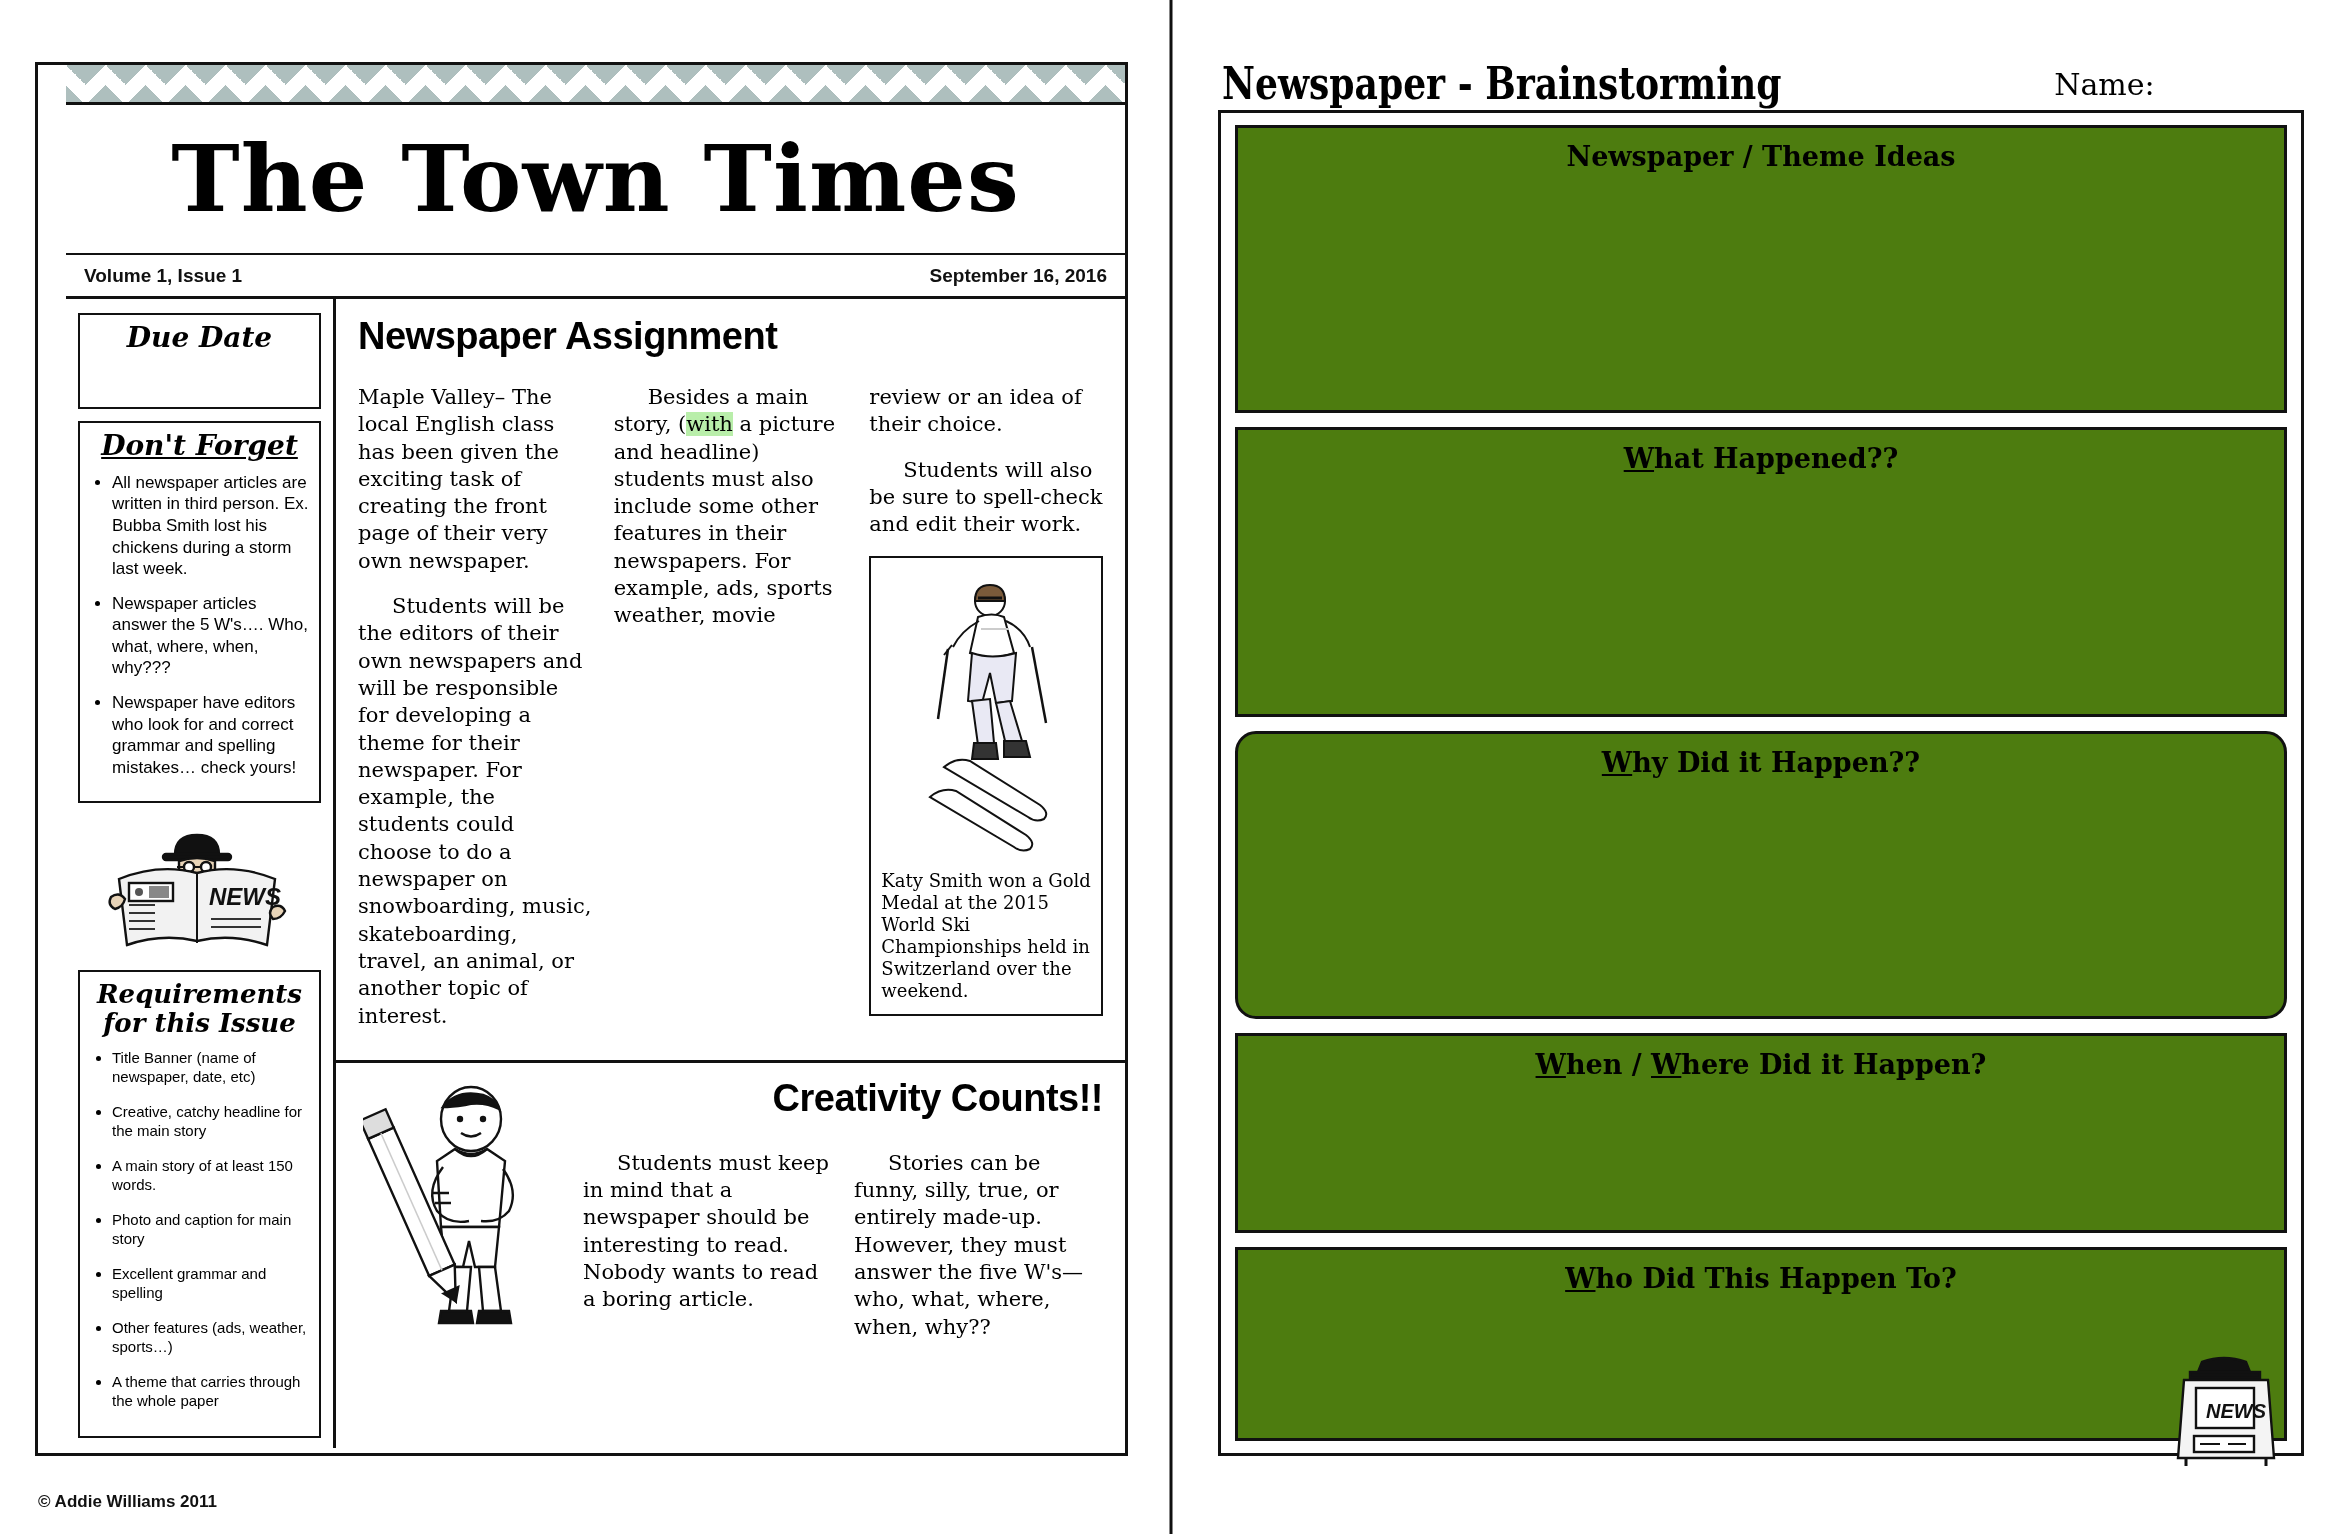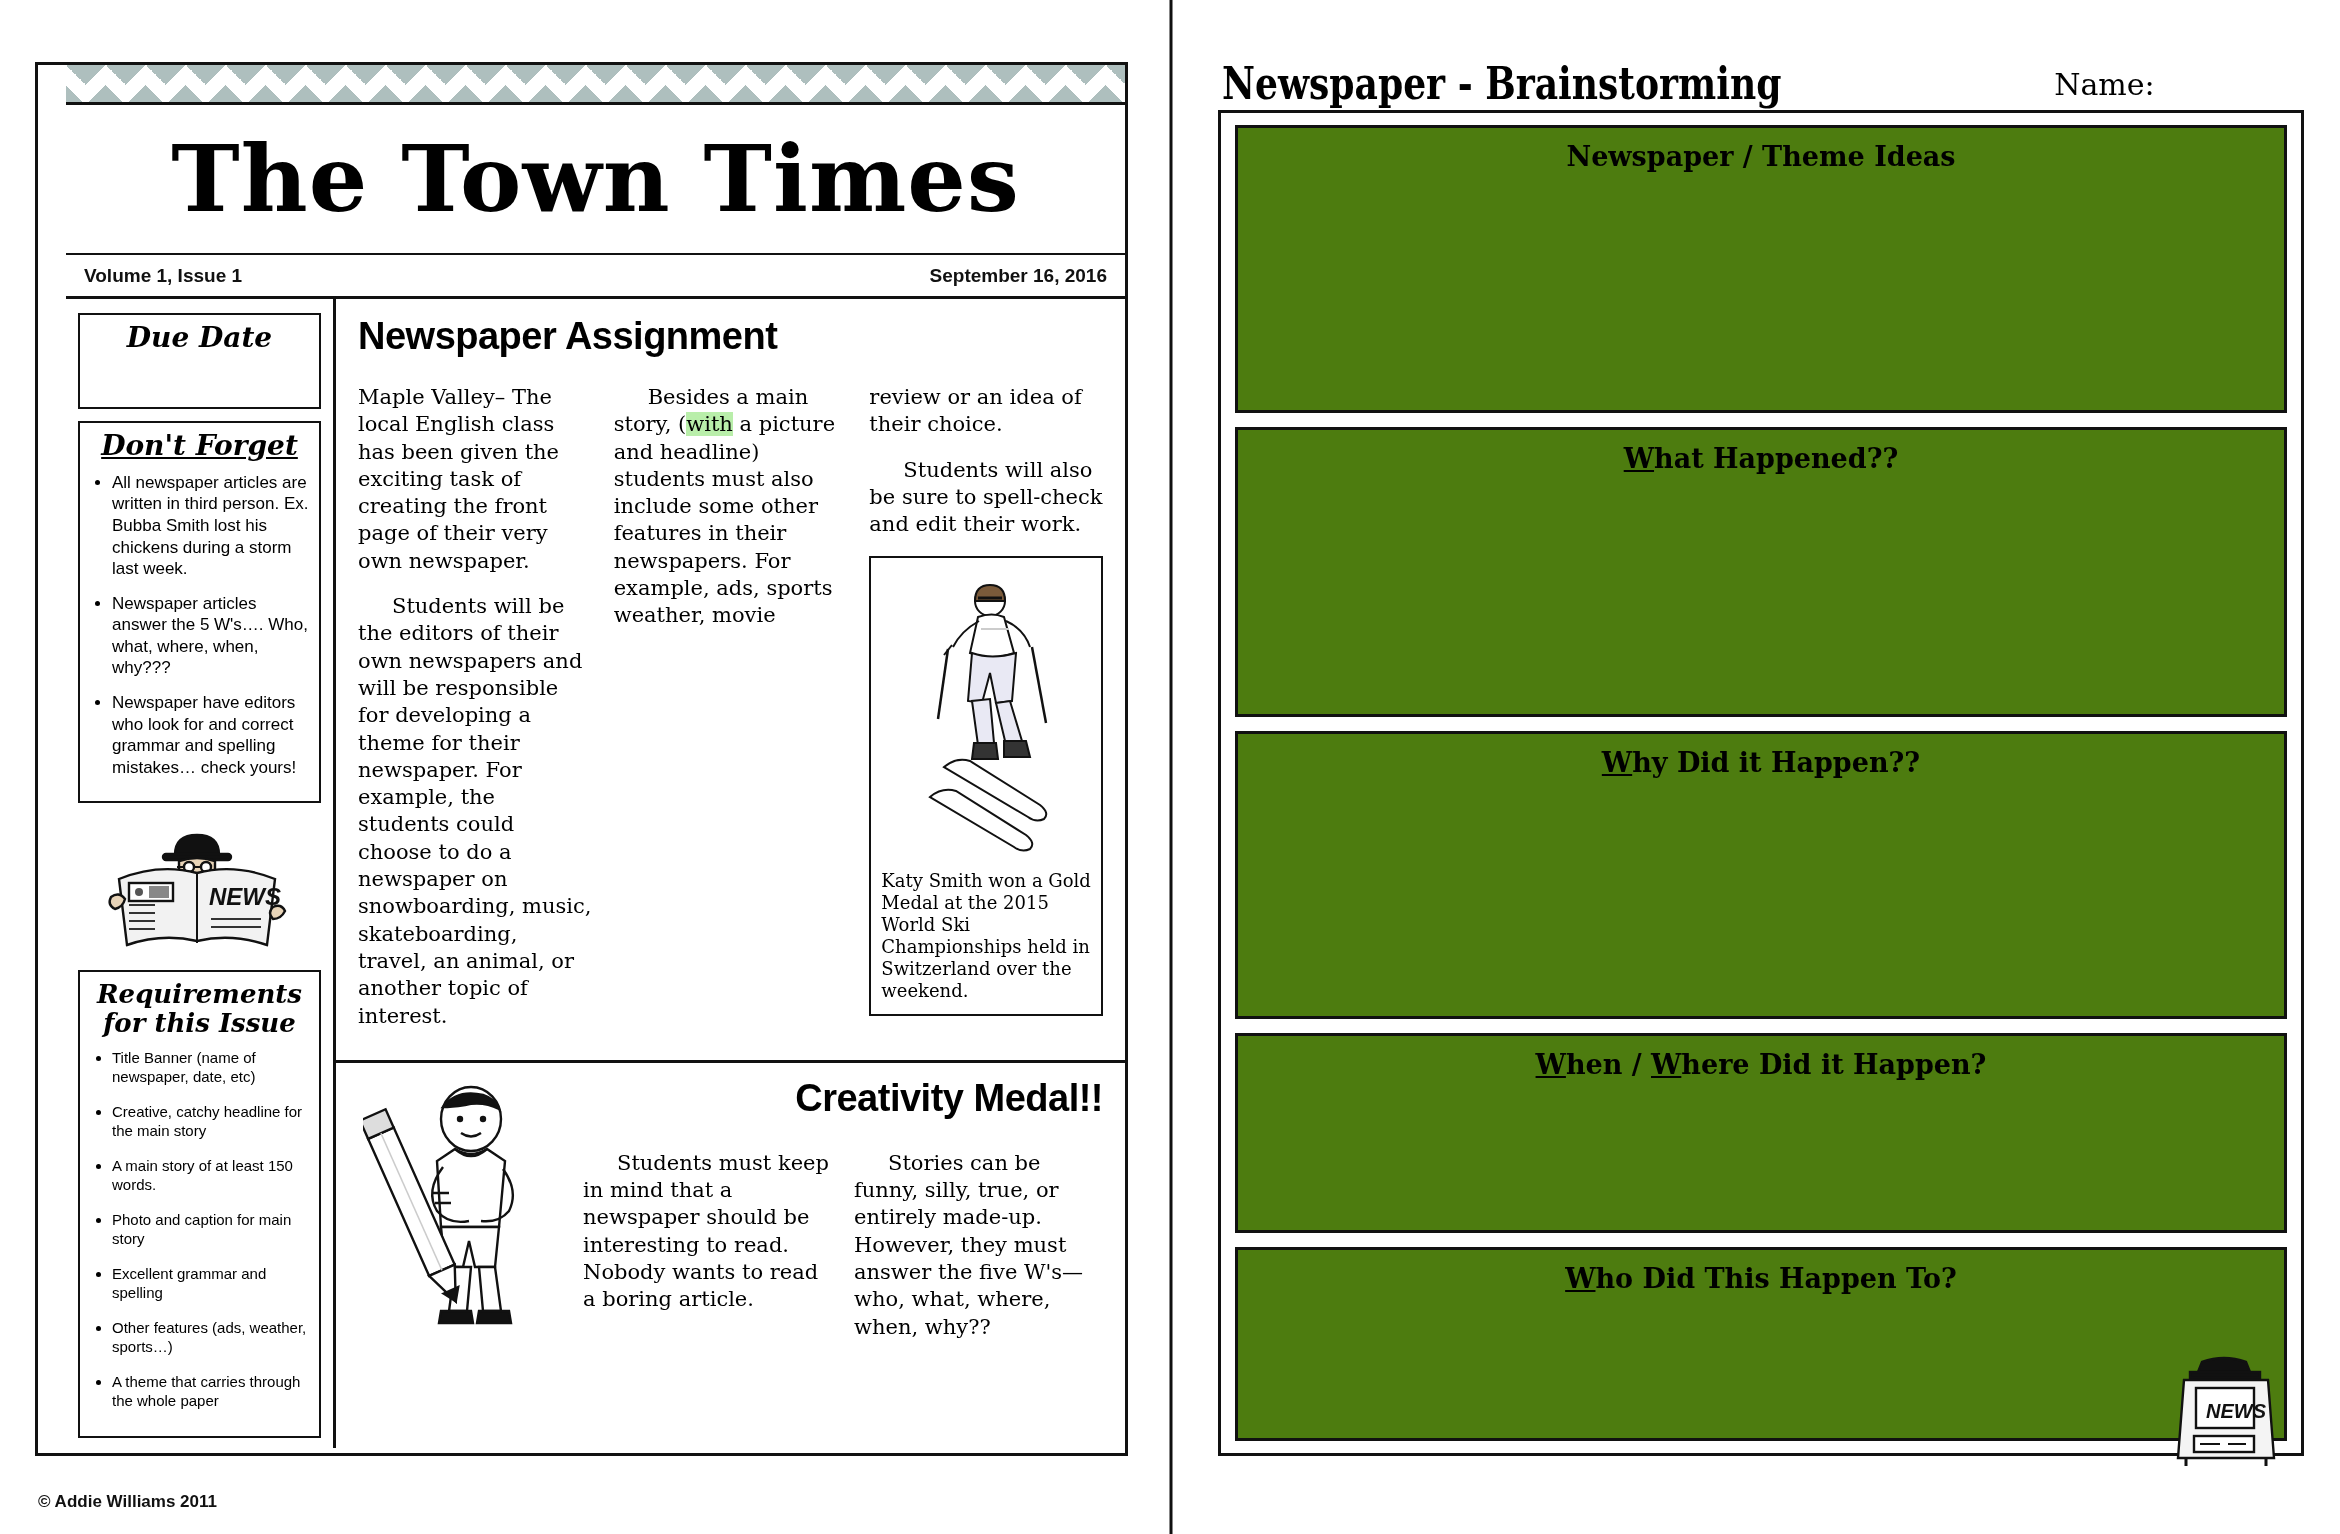--- a/index.html
+++ b/index.html
@@ -147,7 +147,7 @@
   .bs-label u{ text-decoration:underline; }
   #bs-box-1{ flex:0 0 288px; }
   #bs-box-2{ flex:0 0 290px; }
-  #bs-box-3{ flex:0 0 288px; }
+  #bs-box-3{ flex:0 0 288px;border-radius:21px; }
   #bs-box-4{ flex:0 0 200px; }
   #bs-box-5{ flex:1; }
   #news-box-clip{ position:absolute; right:52px; bottom:62px; }

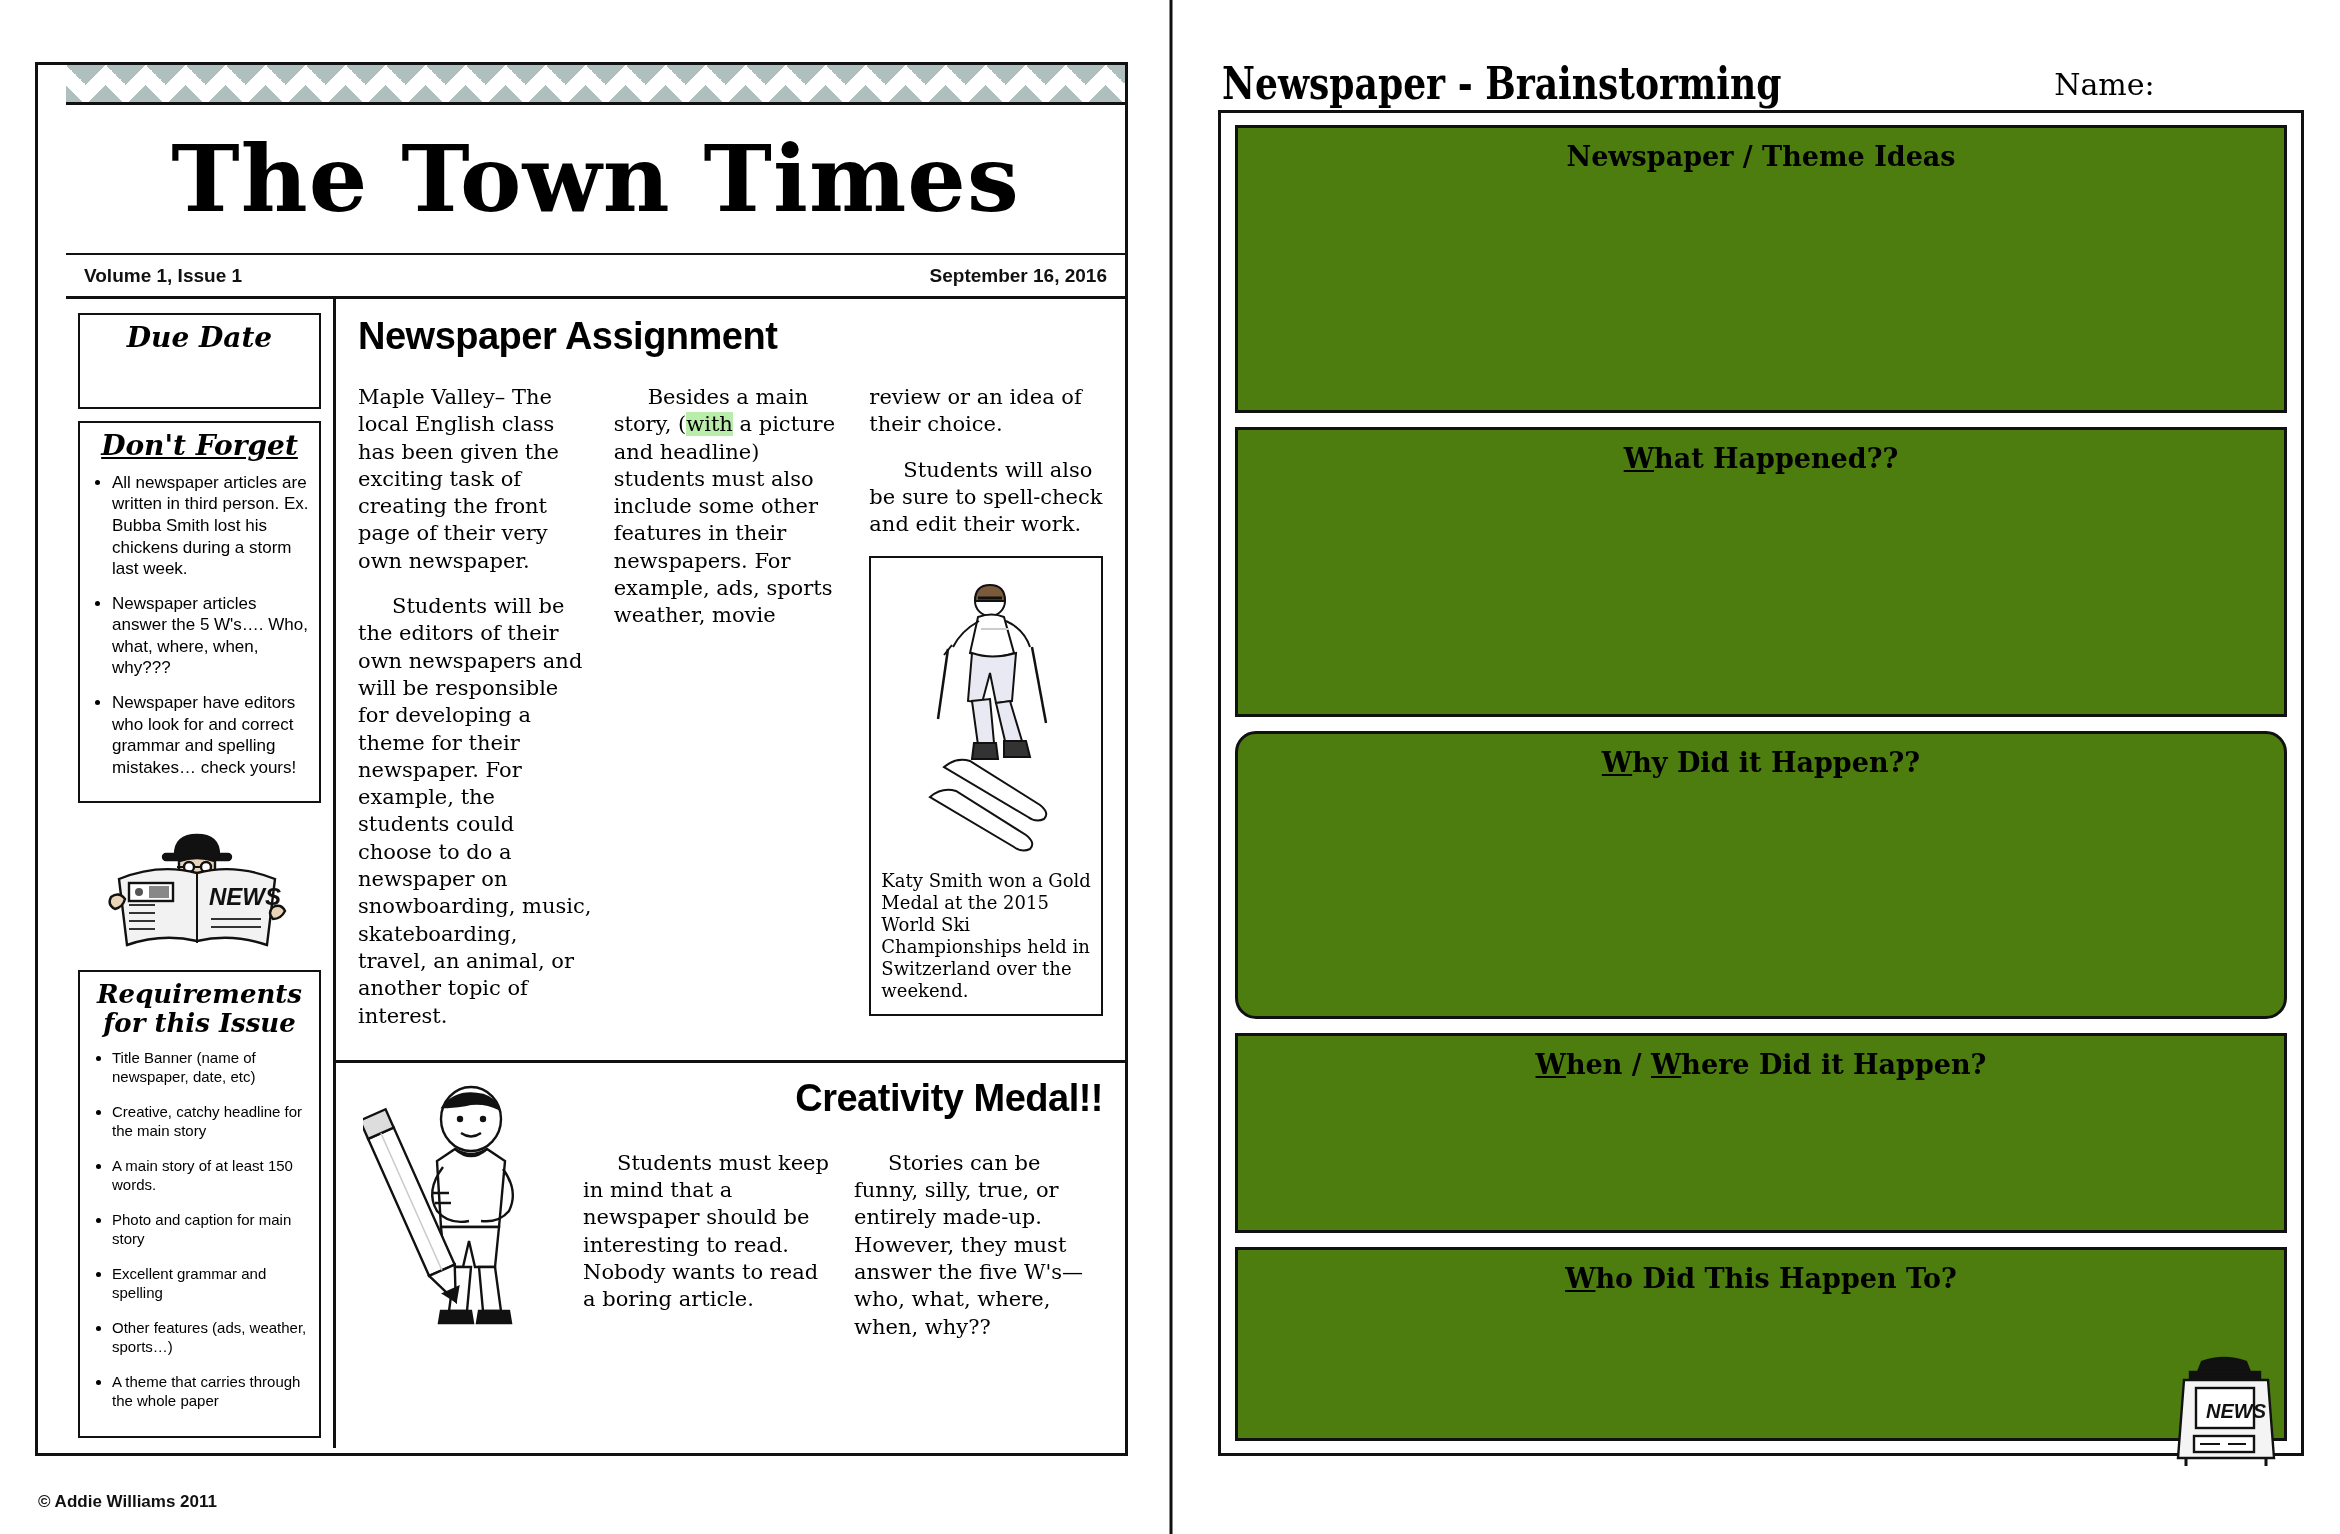--- a/index.html
+++ b/index.html
@@ -331,7 +331,7 @@
             </div>
 
             <div id="creativity-right">
-              <div class="section-title">Creativity Medal!!</div>
+              <div class="section-title">Creativity Counts!!</div>
               <div class="cols">
                 <div class="col">
                   <p>Students must keep in mind that a newspaper should be interesting to read. Nobody wants to read a  boring article.</p>

